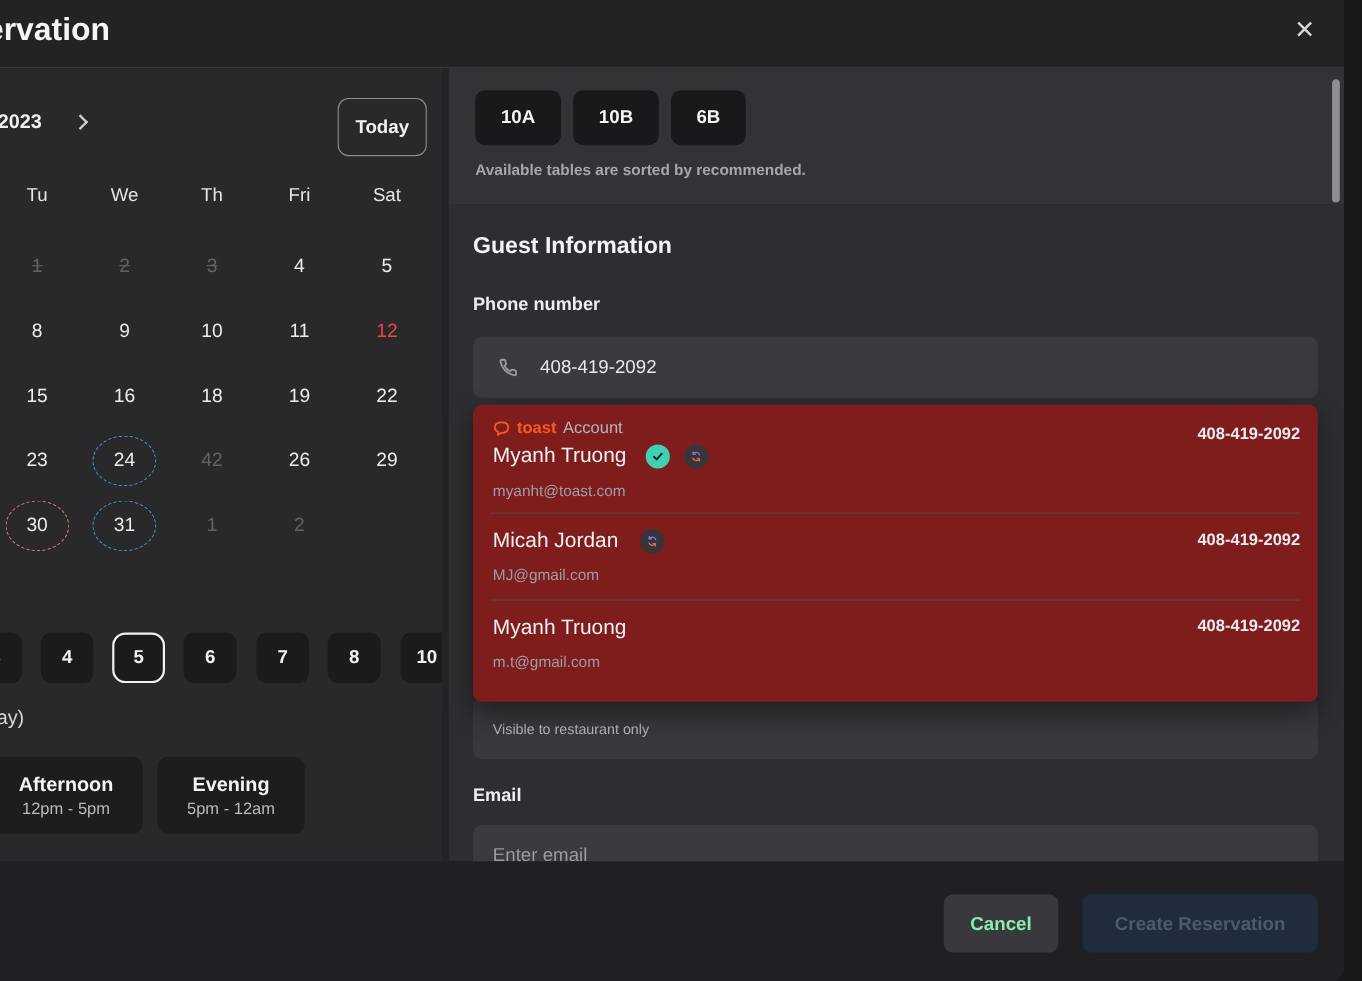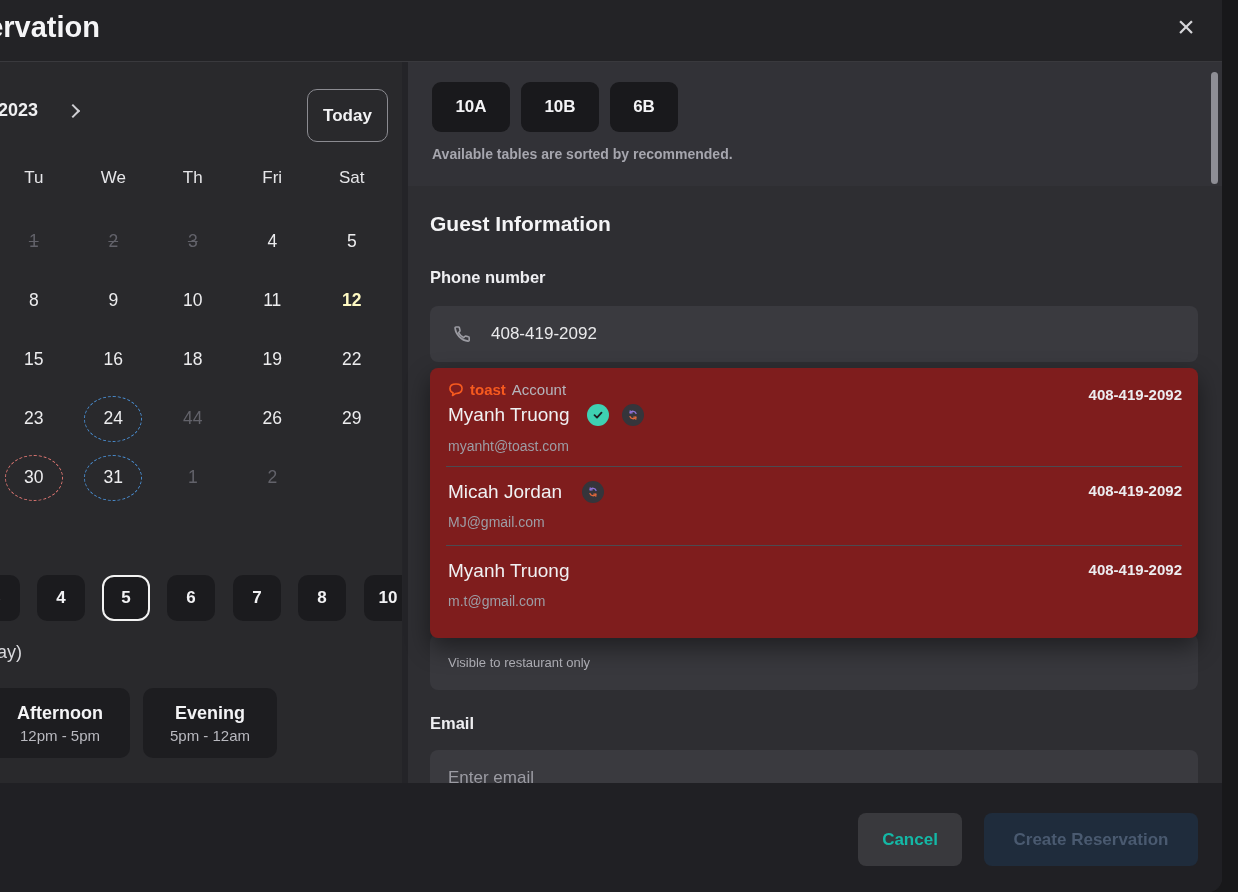--- a/index.html
+++ b/index.html
@@ -30,7 +30,7 @@
   .cell { display:flex; align-items:center; justify-content:center; font-size:17.5px; color:#ececee; cursor:pointer; }
   .cell.dim { color:#62626a; cursor:default; }
   .cell.struck { color:#62626a; text-decoration:line-through; cursor:default; }
-  .cell.today { color:#fef9c3; font-weight:bold; }
+  .cell.today { color:#ef4444; font-weight:normal; }
   .ring { width:58px; height:46px; border-radius:50%; display:flex; align-items:center; justify-content:center; }
   .ring.blue { border:1.6px dashed #4a8ed2; }
   .ring.red  { border:1.6px dashed #dd7672; }

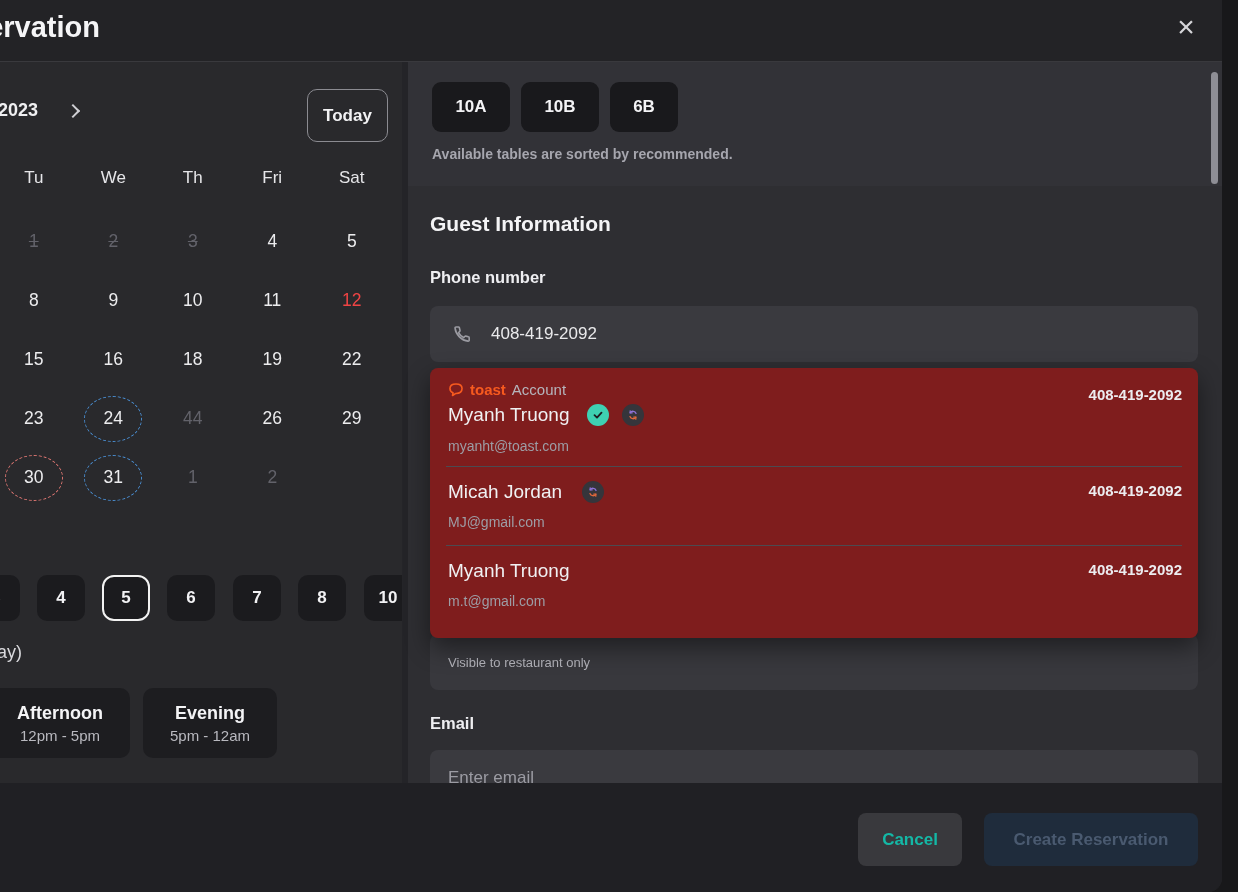--- a/index.html
+++ b/index.html
@@ -142,7 +142,7 @@
               <span>24</span>
             </span>
         </div>
-        <div class="cell dim">44</div>
+        <div class="cell dim">42</div>
         <div class="cell">26</div>
 
         <div class="cell">29</div>

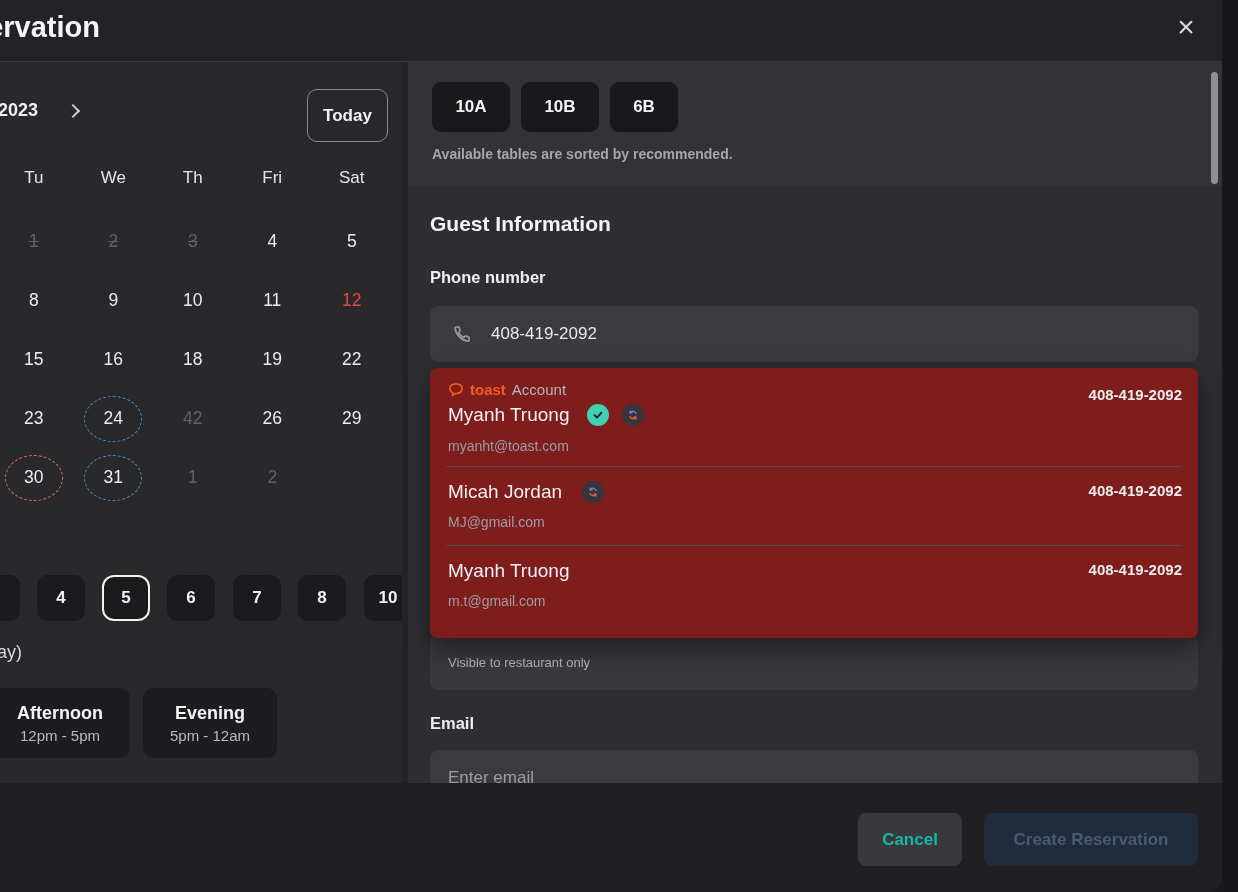--- a/index.html
+++ b/index.html
@@ -85,7 +85,7 @@
   .ftr { position:absolute; left:0; top:783px; width:1222px; height:109px; background:#202024; z-index:20; }
   .btn { position:absolute; top:30px; height:53px; border-radius:8px; font-size:17px; font-weight:bold;
          display:flex; align-items:center; justify-content:center; cursor:pointer; }
-  .btn.cancel { left:858px; width:104px; background:#39393d; color:#14b8a6; }
+  .btn.cancel { left:858px; width:104px; background:#39393d; color:#86efac; }
   .btn.create { left:984px; width:214px; background:#1f2c3c; color:#4a5a70; cursor:default; }
 </style>
 </head>

